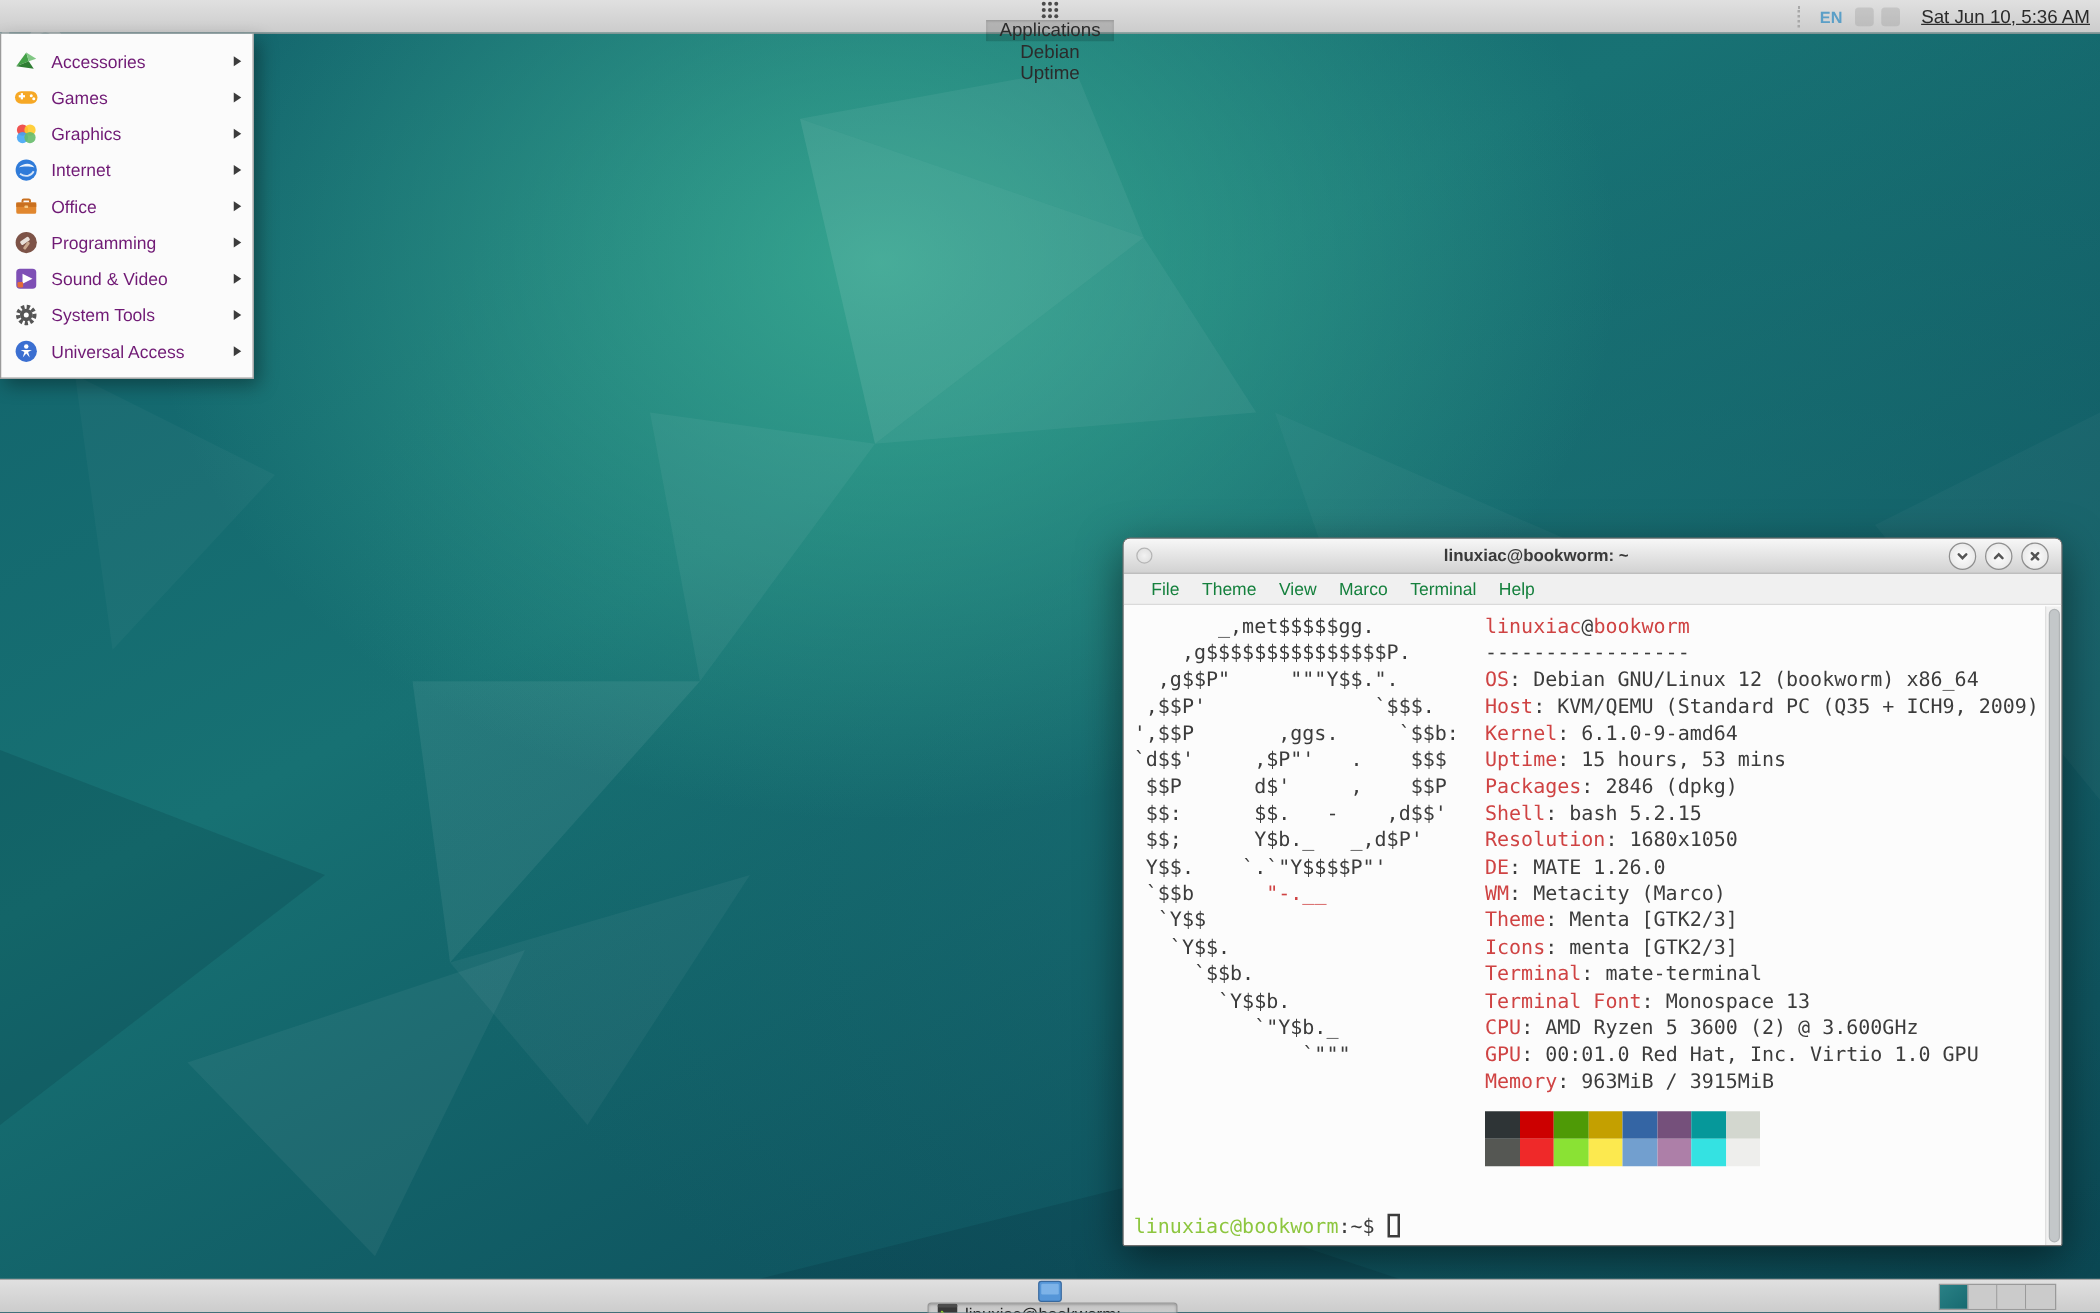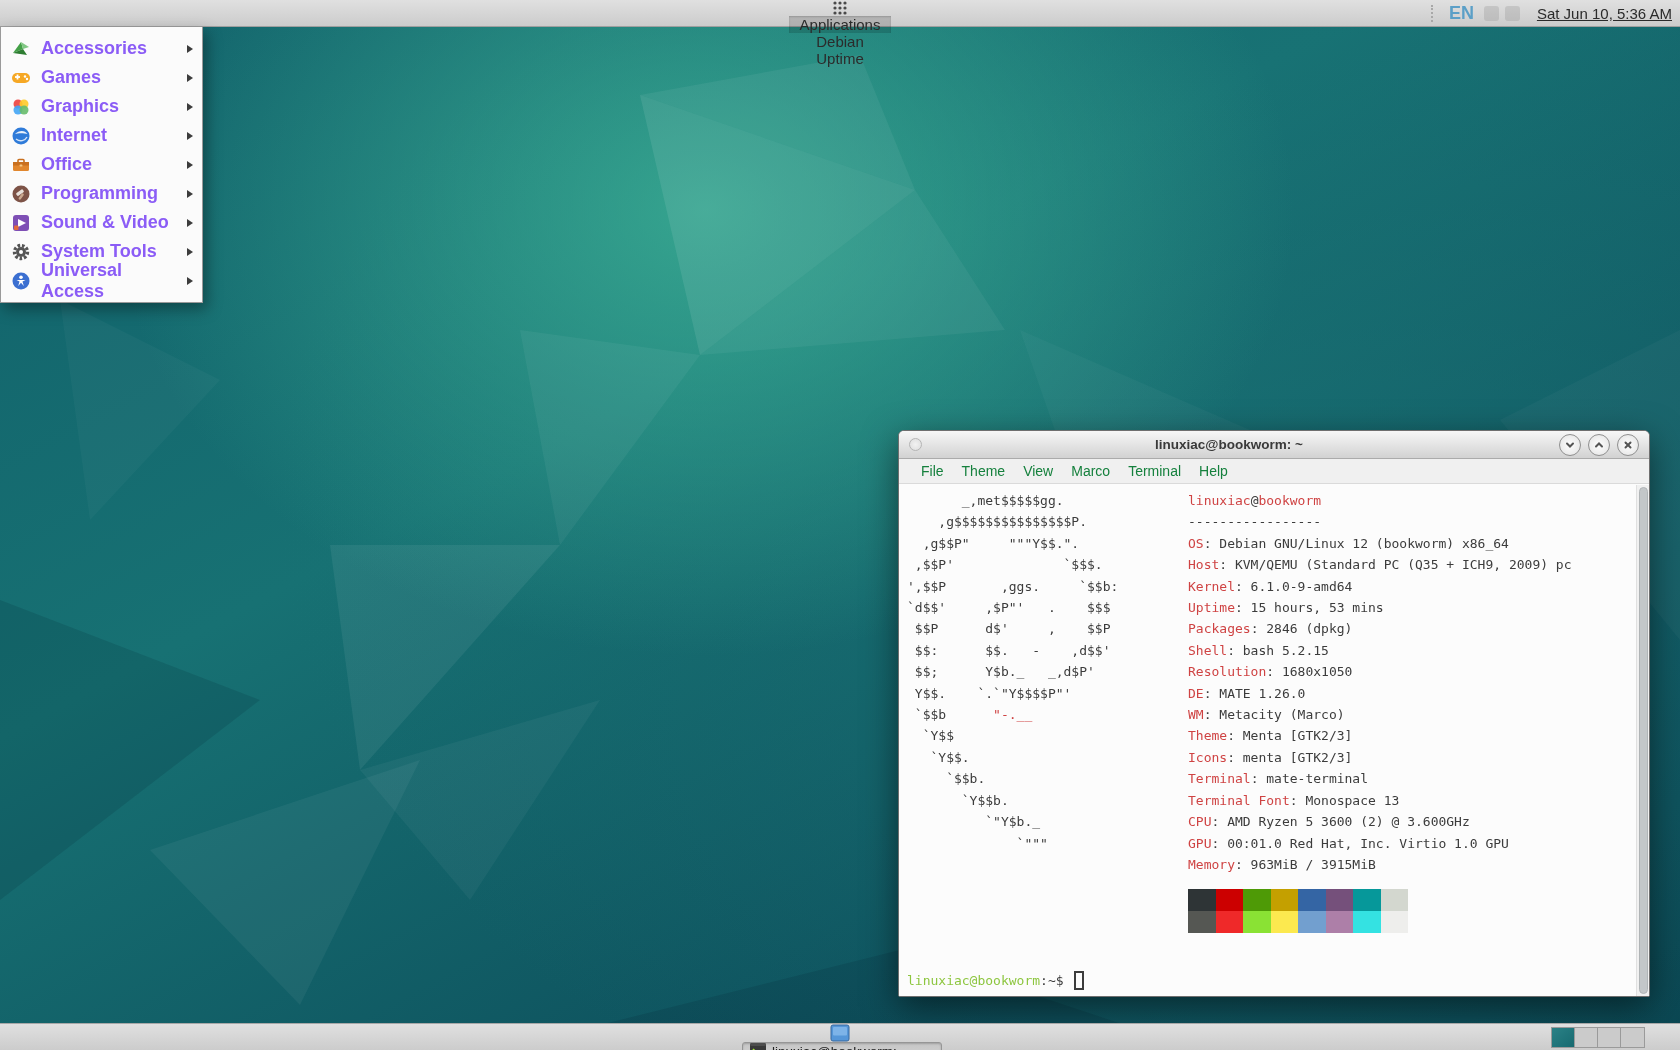--- a/index.html
+++ b/index.html
@@ -34,7 +34,7 @@
 
   .panel-right { position:absolute; right:0; top:0; height:27px; display:flex; align-items:center; }
   .drag-handle { width:8px; height:17px; border-left:2px dotted #a8a8a8; margin:0 3px; }
-  .kbd-indicator { font-weight:bold; font-size:18px; padding:0 7px; }
+  .kbd-indicator { font-weight:bold; font-size:13px; padding:0 7px; }
   .ghost-icon { width:15px; height:15px; border-radius:3px; background:rgba(140,140,140,0.28); margin:0 3px; }
   .clock { padding:0 8px 0 14px; font-size:15px; color:#2b2b2b;text-decoration:underline; }
 

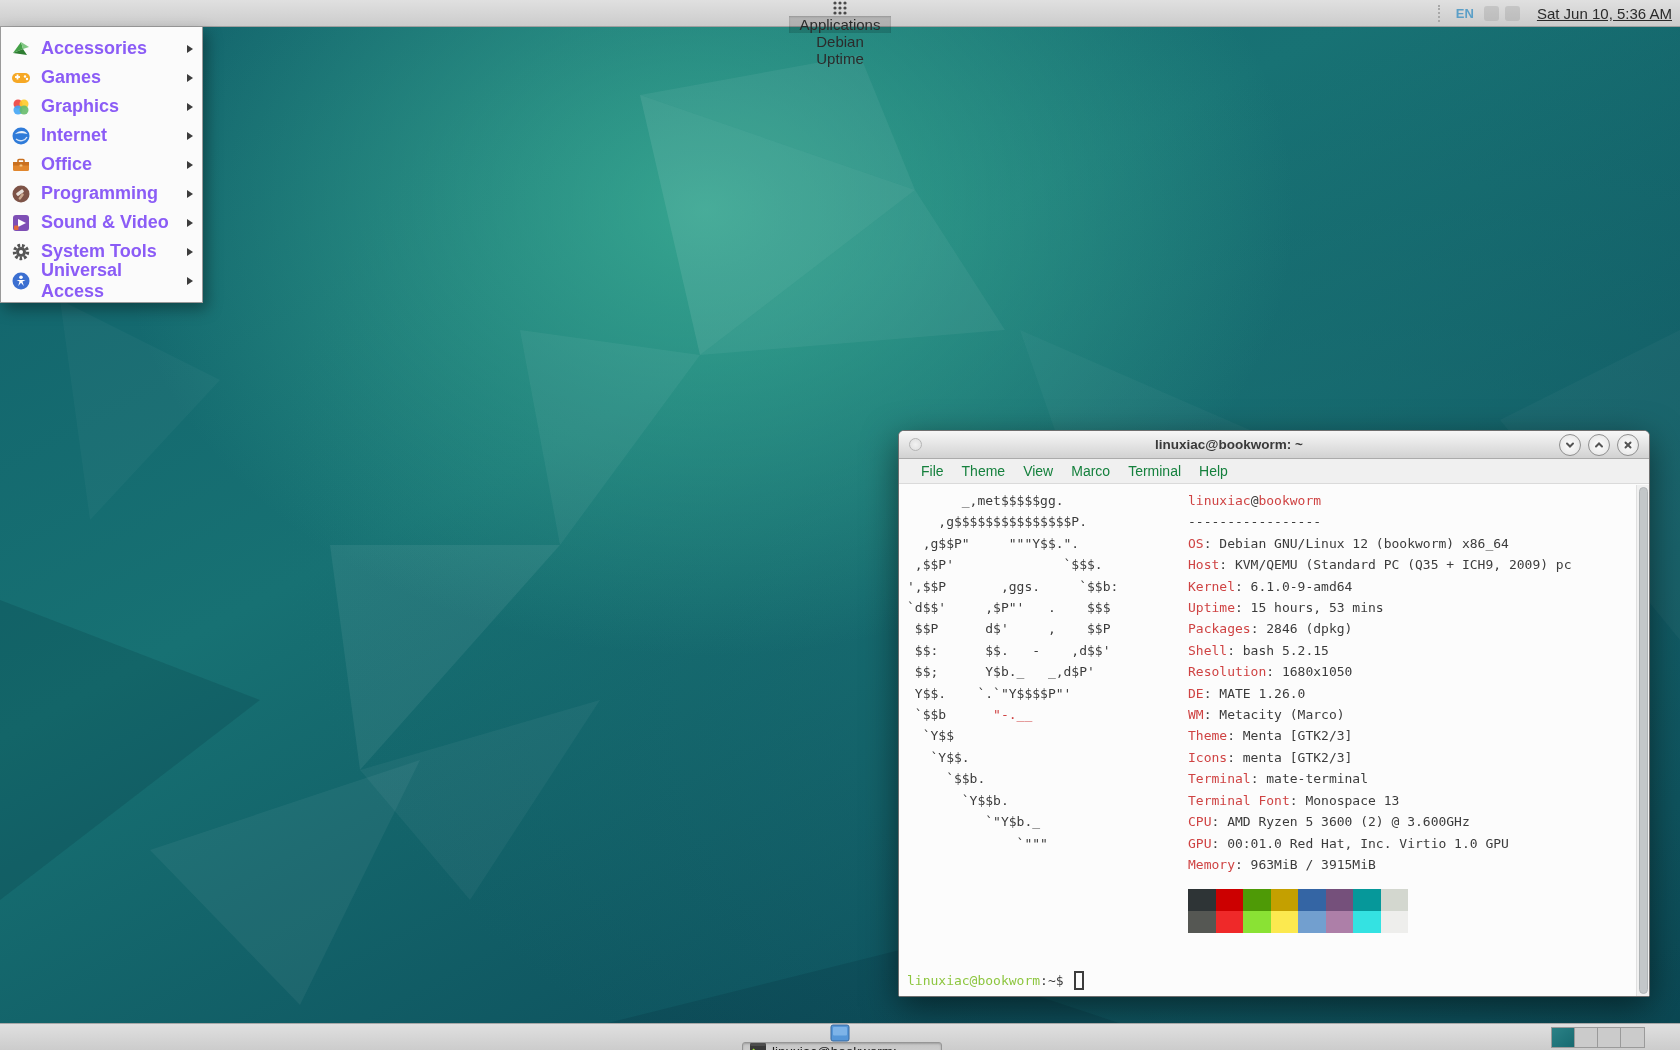--- a/index.html
+++ b/index.html
@@ -47,7 +47,7 @@
   .menu-item { height:29px; display:flex; align-items:center; padding:0 9px; }
   .mi-icon { width:22px; height:20px; display:flex; align-items:center; justify-content:center; }
   .mi-icon svg { width:20px; height:20px; }
-  .mi-label { margin-left:9px; font-size:18px; color:#8b5cf6; flex:1;font-weight:bold; }
+  .mi-label { margin-left:9px; font-size:14px; color:#701a75; flex:1; }
   .mi-arrow { width:0; height:0; border-left:6px solid #3c3c3c; border-top:4.5px solid transparent; border-bottom:4.5px solid transparent; }
 
   

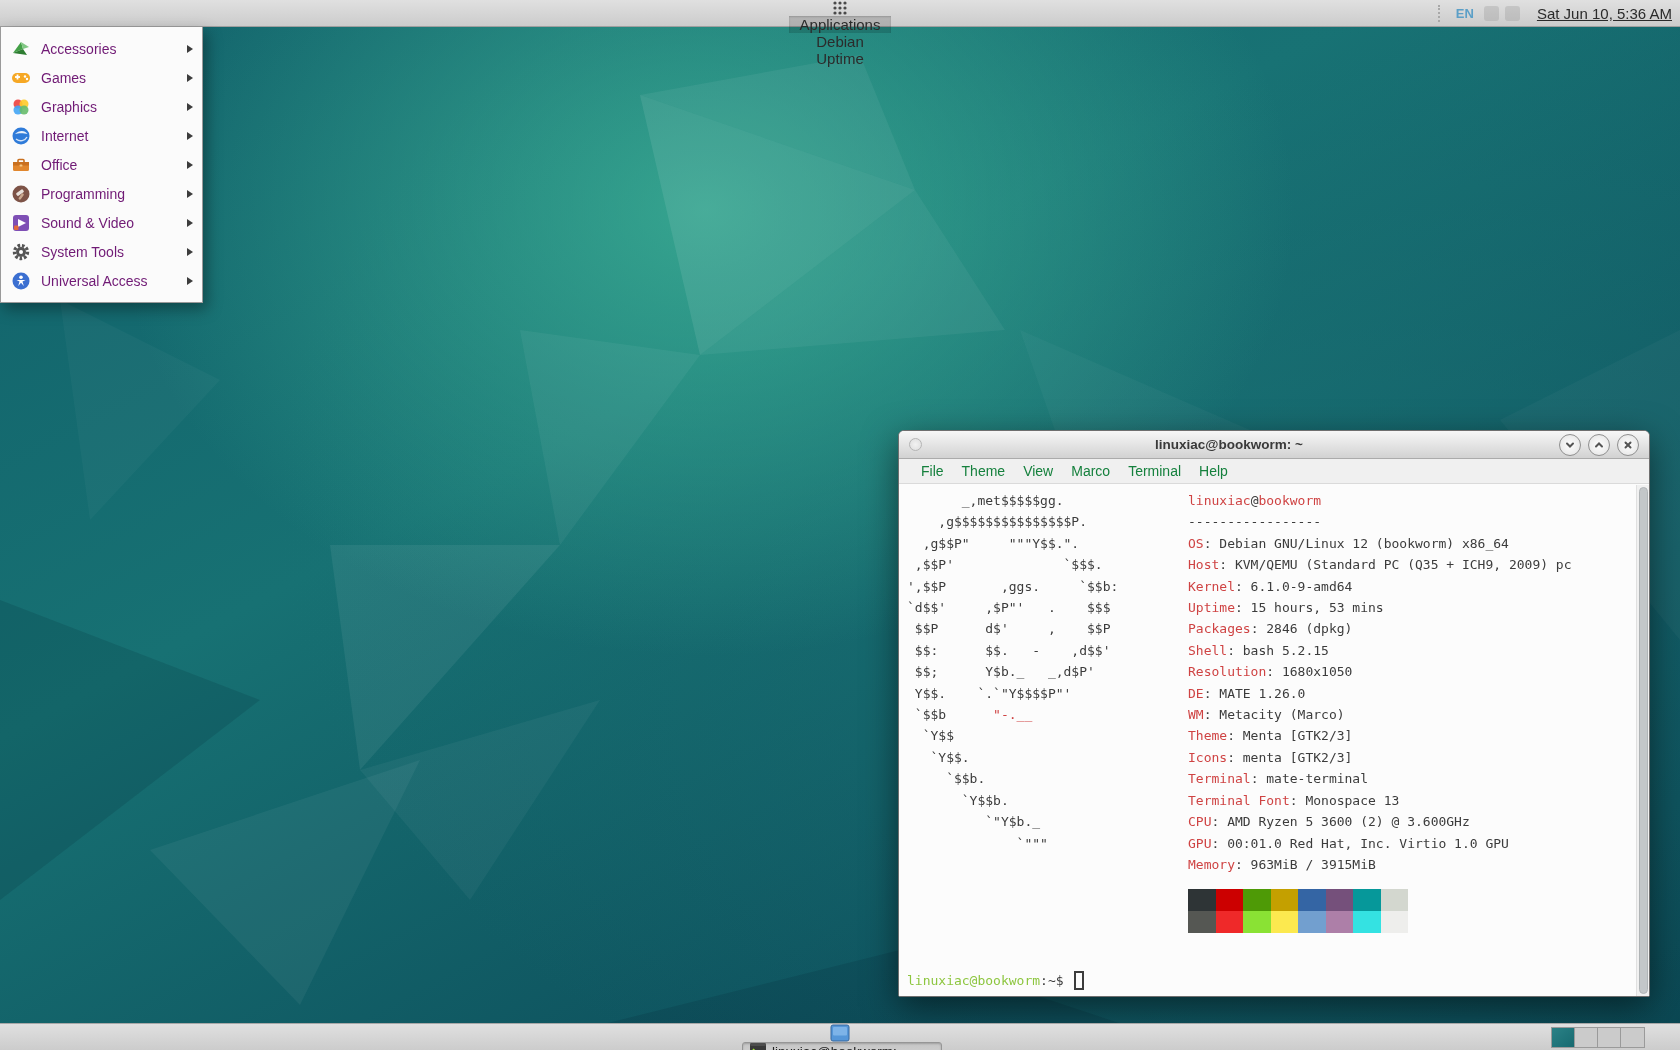--- a/index.html
+++ b/index.html
@@ -72,7 +72,7 @@
   .menubar-item { padding:0 9px; font-size:14px; color:#15803d; }
 
   .term-content { position:absolute; top:54px; bottom:0; left:0; right:0; background:#fcfcfc; overflow:hidden;
-    font-family:"DejaVu Sans Mono", monospace; font-size:13px; line-height:21.4px; white-space:pre; color:#3c3c3c; }
+    font-family:"DejaVu Sans Mono", monospace; font-size:16px; line-height:21.4px; white-space:pre; color:#3c3c3c; }
   .ascii-art { position:absolute; left:8px; top:5px; }
   .ascii-art .red { color:#cf4343; }
   .nf-info { position:absolute; left:289px; top:5px; right:14px; overflow:hidden; }

